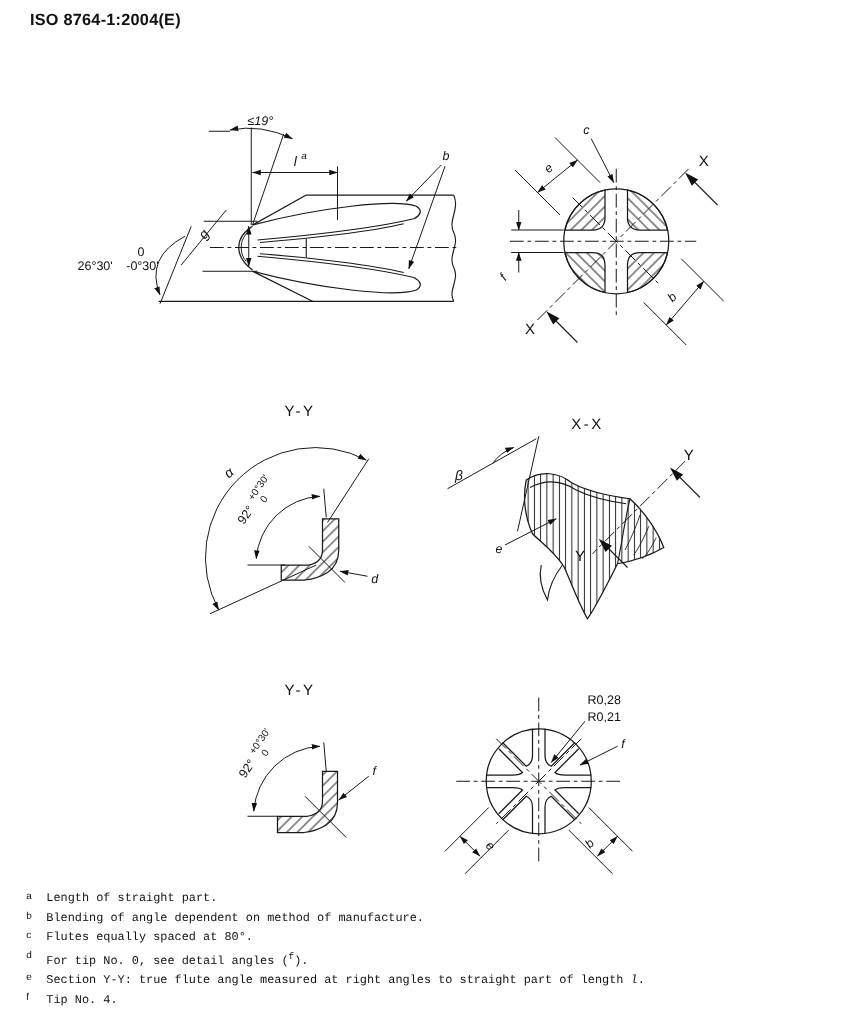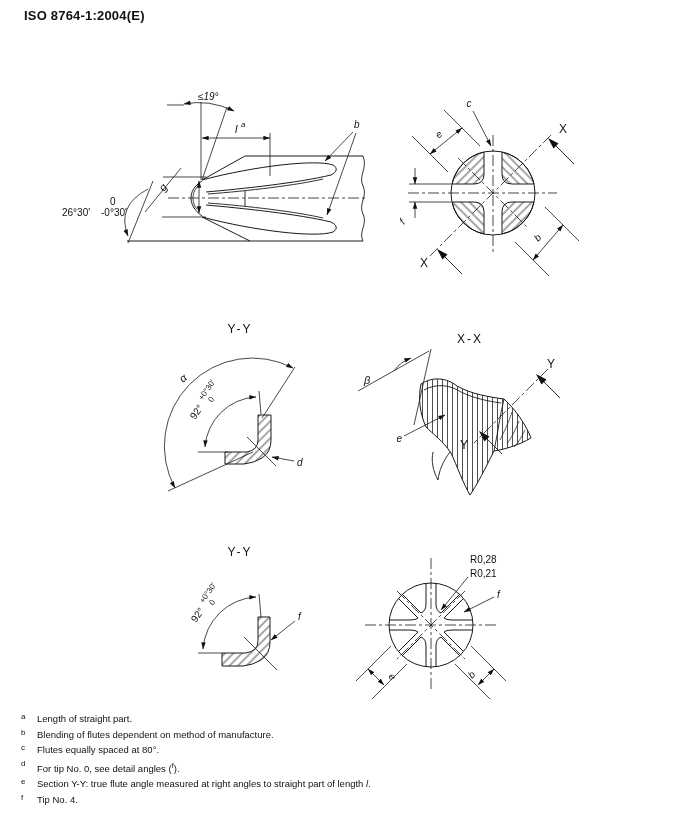--- a/index.html
+++ b/index.html
@@ -18,7 +18,7 @@
   #footnotes{position:absolute;left:21px;top:714px;width:645px;}
   .fn{position:relative;font-size:9.5px;line-height:10.5px;margin-bottom:5px;}
   .fn .k{position:absolute;left:0;top:-2px;font-size:8px;}
-  .fn .t{display:block;margin-left:16px;}
+  .fn .t{display:block;margin-left:16px;font-family:Liberation Mono, monospace;}
   .fn .t i{font-style:italic;}
   .fn .t sup{font-size:7.5px;}
 </style>

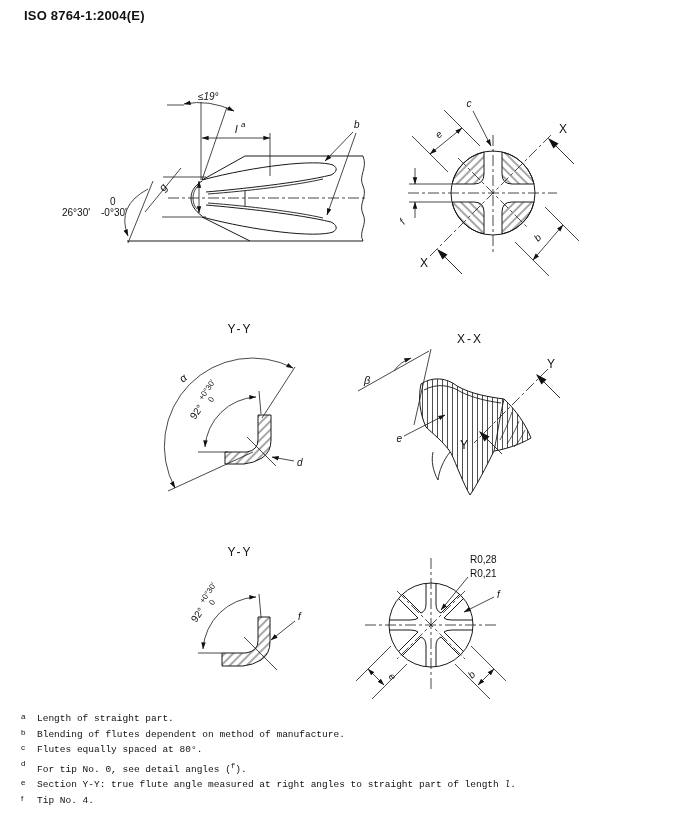--- a/index.html
+++ b/index.html
@@ -225,7 +225,7 @@
     </div>
     <div class="fn">
       <span class="k">b</span>
-      <span class="t">Blending of flutes dependent on method of manufacture.</span>
+      <span class="t">Blending of angle dependent on method of manufacture.</span>
     </div>
     <div class="fn">
       <span class="k">c</span>

